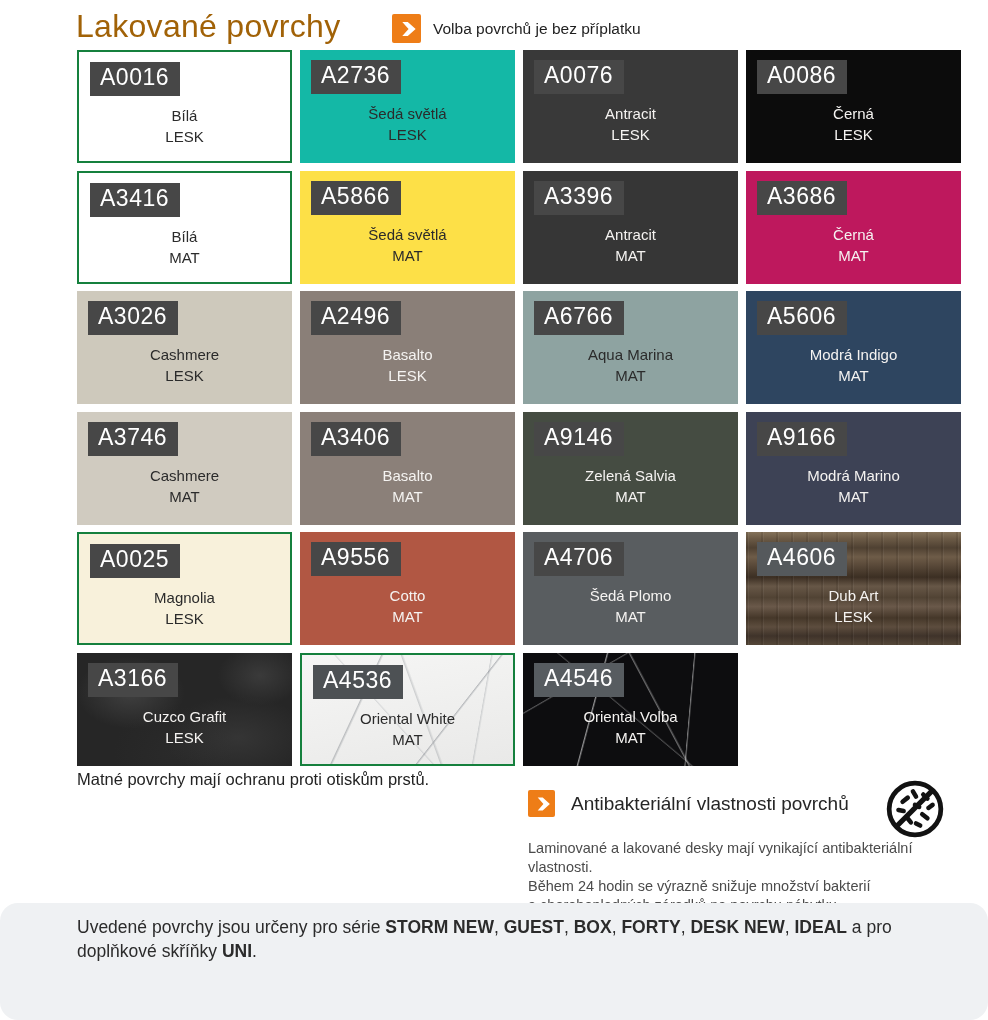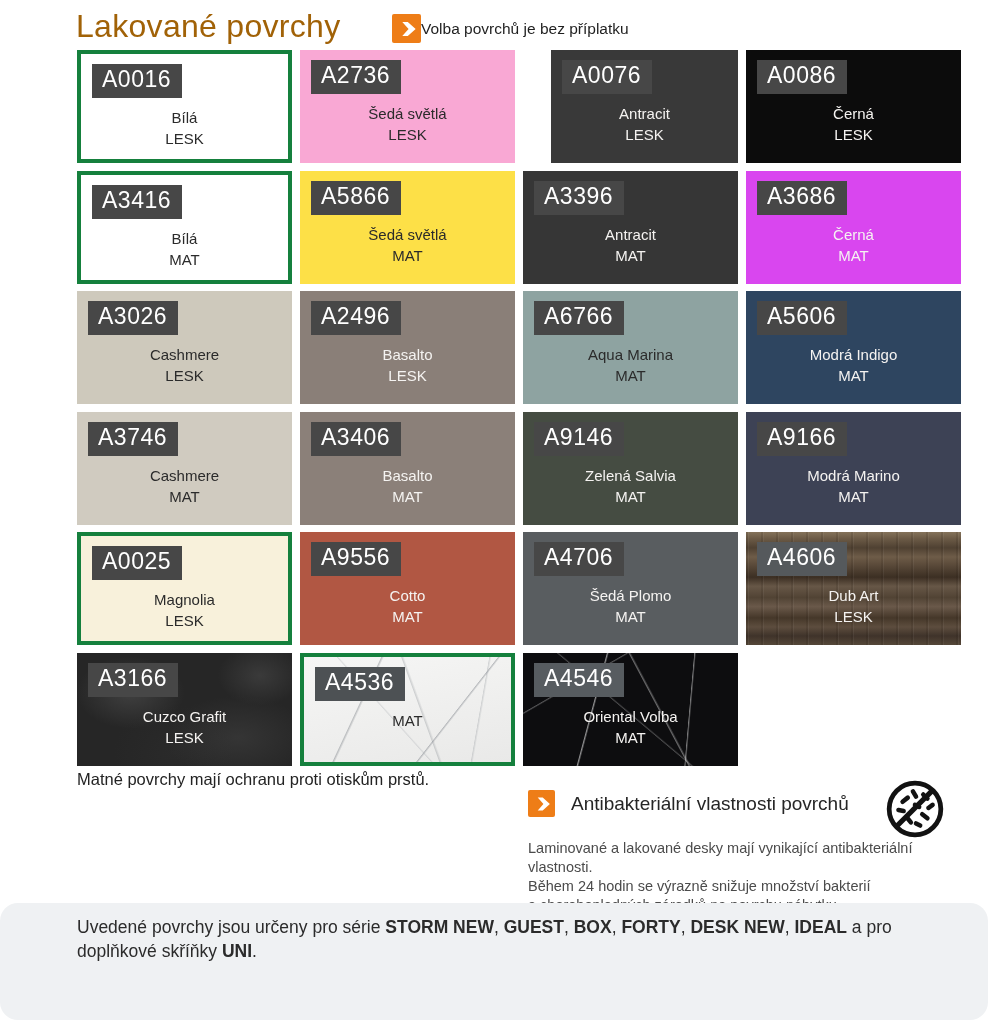--- a/index.html
+++ b/index.html
@@ -18,7 +18,7 @@
     font-size:32px; font-weight:300; color:#a16207;
     letter-spacing:0.3px;
   }
-  .header-note { position:absolute; left:392px; top:14px; display:flex; align-items:center; gap:0; }
+  .header-note { position:absolute; left:392px; top:14px; display:flex; align-items:center; gap:12px; }
   .arrow-box {
     width:29px; height:29px; background:var(--accent,#ee7d17);
     border-radius:2px; display:flex; align-items:center; justify-content:center;

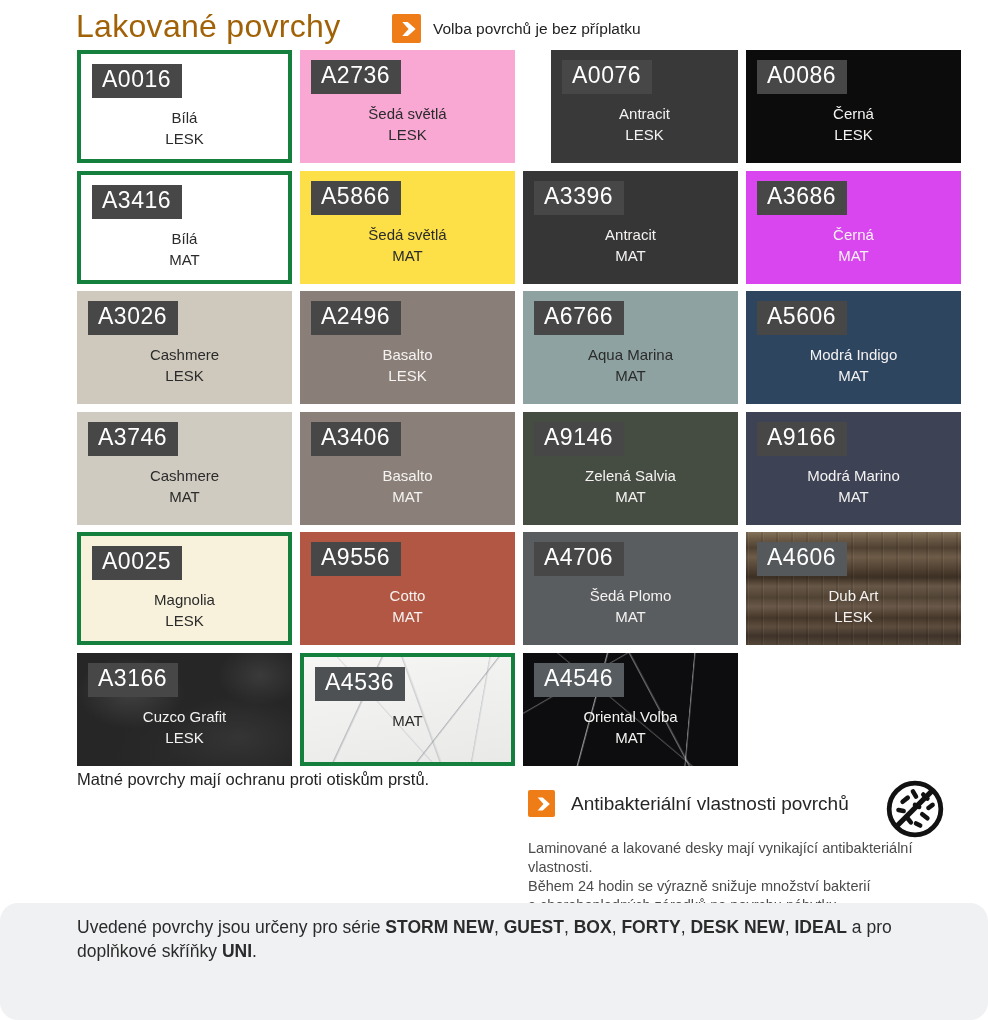--- a/index.html
+++ b/index.html
@@ -36,7 +36,7 @@
     column-gap:8px; row-gap:7.5px;
   }
   .swatch { position:relative; overflow:hidden; }
-  .swatch.bordered { border:4px solid #15803d; }
+  .swatch.bordered { border:2px solid #15803d; }
   .badge {
     position:absolute; left:11px; top:10px;
     background:var(--badge,#474747); color:#ffffff;

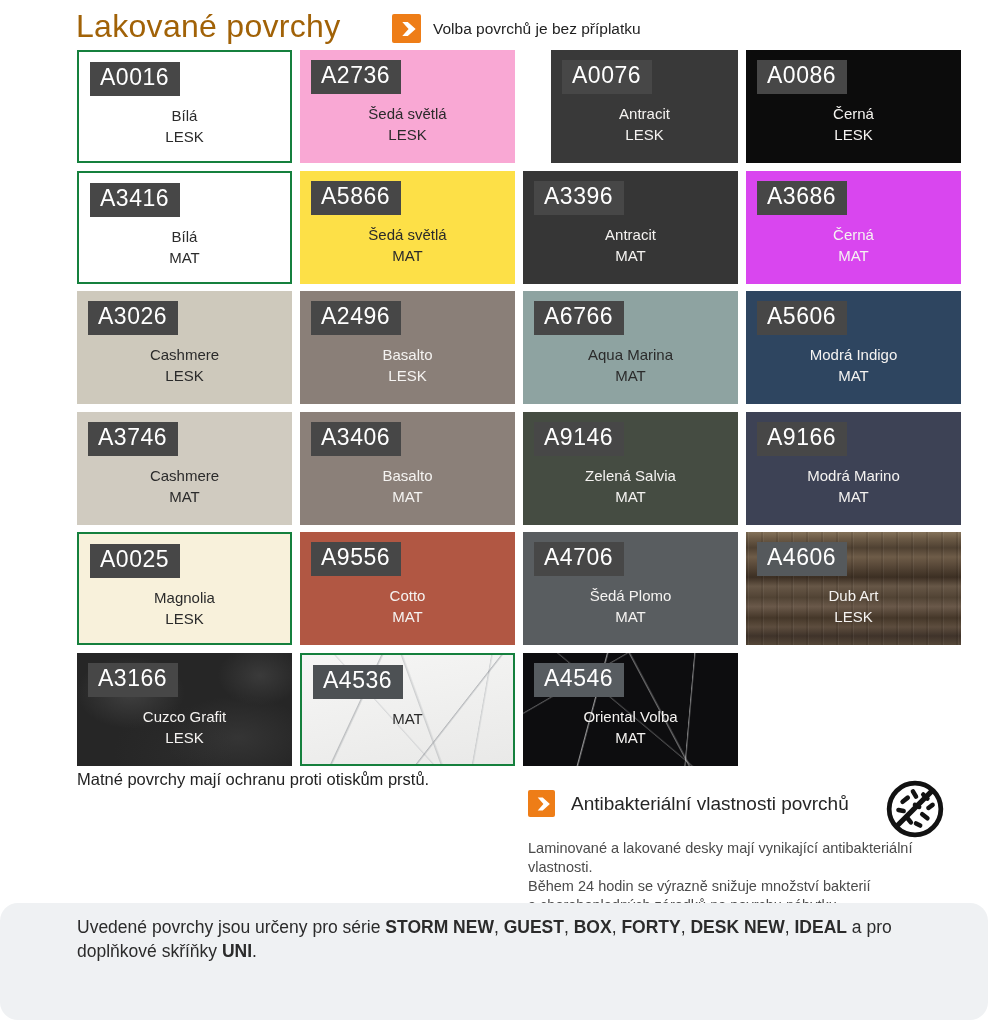--- a/index.html
+++ b/index.html
@@ -138,7 +138,7 @@
       <div>LESK</div>
     </div>
   </div>
-      <div class="swatch text-dark" style="background: #f9a8d4;">
+      <div class="swatch text-dark" style="background: #14b8a6;">
     <div class="badge">A2736</div>
     <div class="labels">
       <div>Šedá světlá</div>

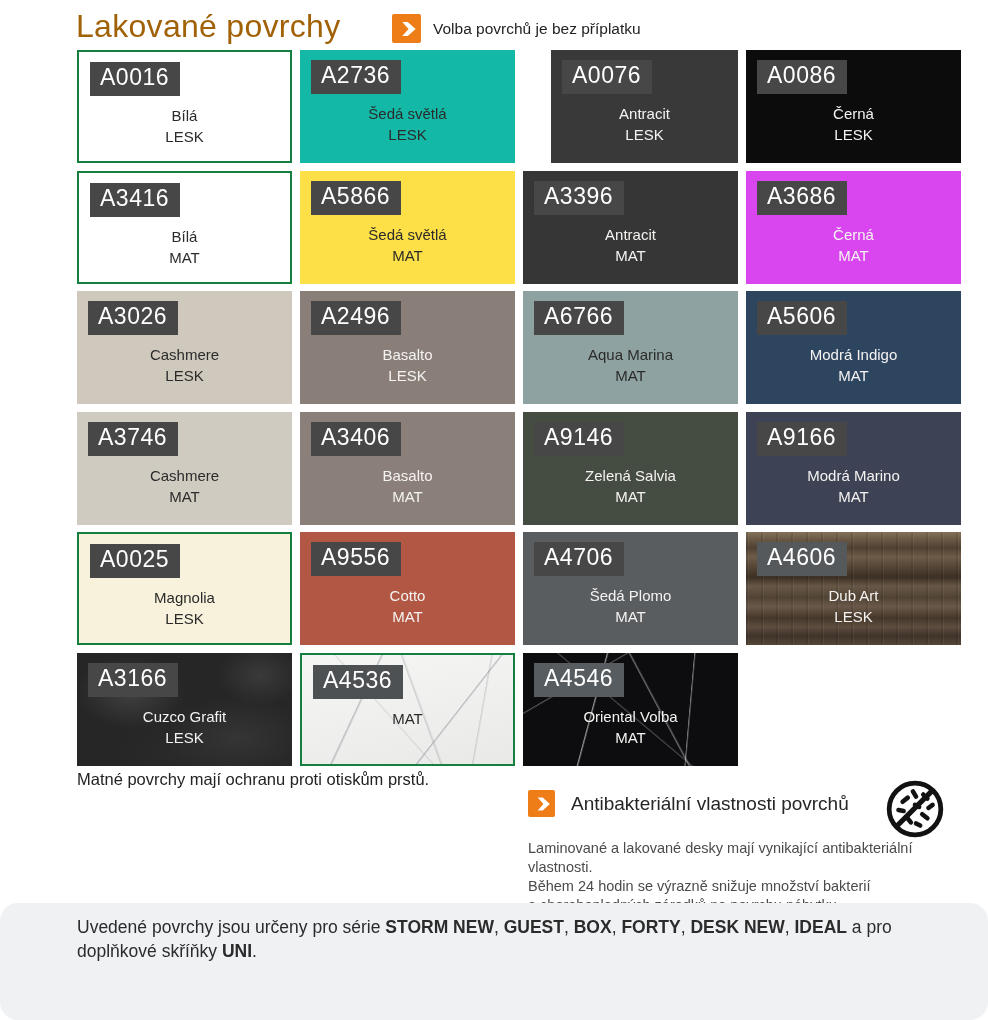--- a/index.html
+++ b/index.html
@@ -145,7 +145,7 @@
       <div>LESK</div>
     </div>
   </div>
-      <div class="swatch text-light" style="background: rgb(57, 57, 57); margin-left: 28px;">
+      <div class="swatch text-light" style="background: rgb(57, 57, 57);">
     <div class="badge">A0076</div>
     <div class="labels">
       <div>Antracit</div>

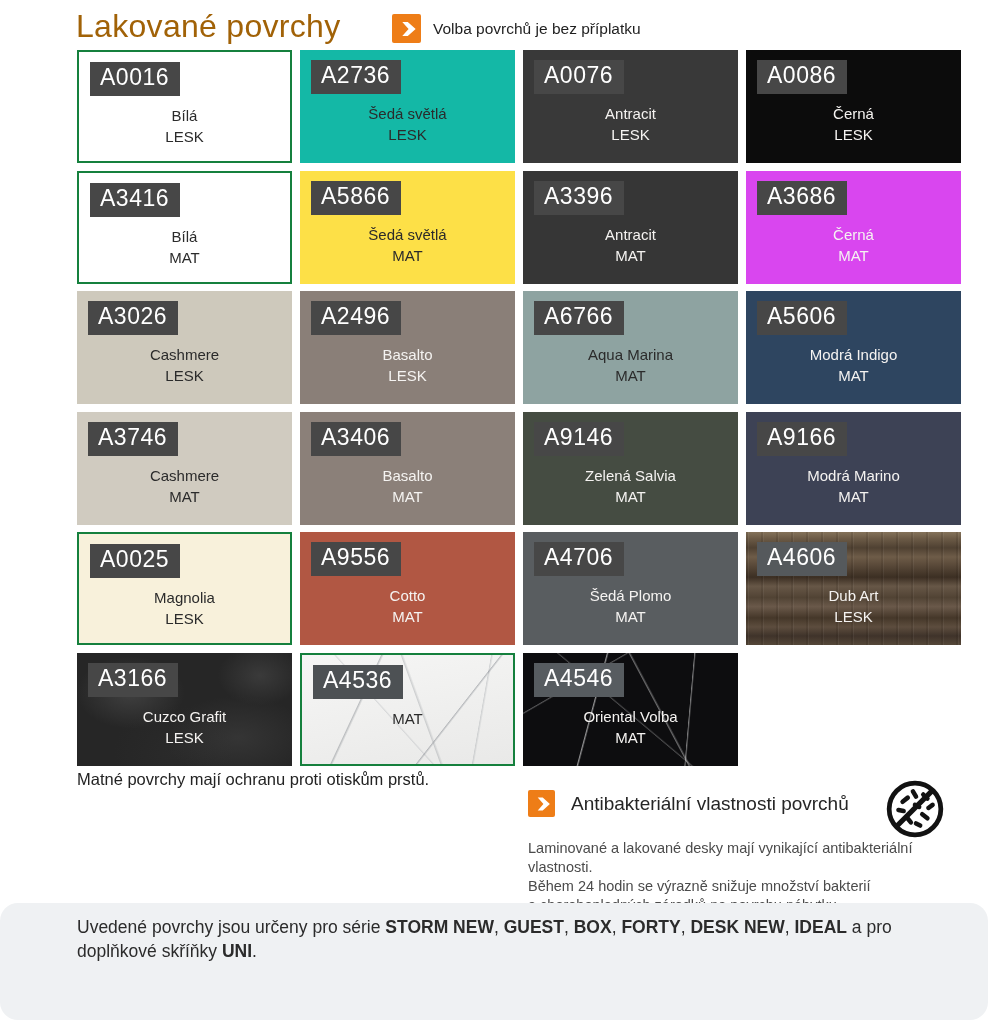--- a/index.html
+++ b/index.html
@@ -180,7 +180,7 @@
       <div>MAT</div>
     </div>
   </div>
-      <div class="swatch text-light" style="background: #d946ef; padding-left: 20px;">
+      <div class="swatch text-light" style="background: #be185d; padding-left: 20px;">
     <div class="badge">A3686</div>
     <div class="labels">
       <div>Černá</div>

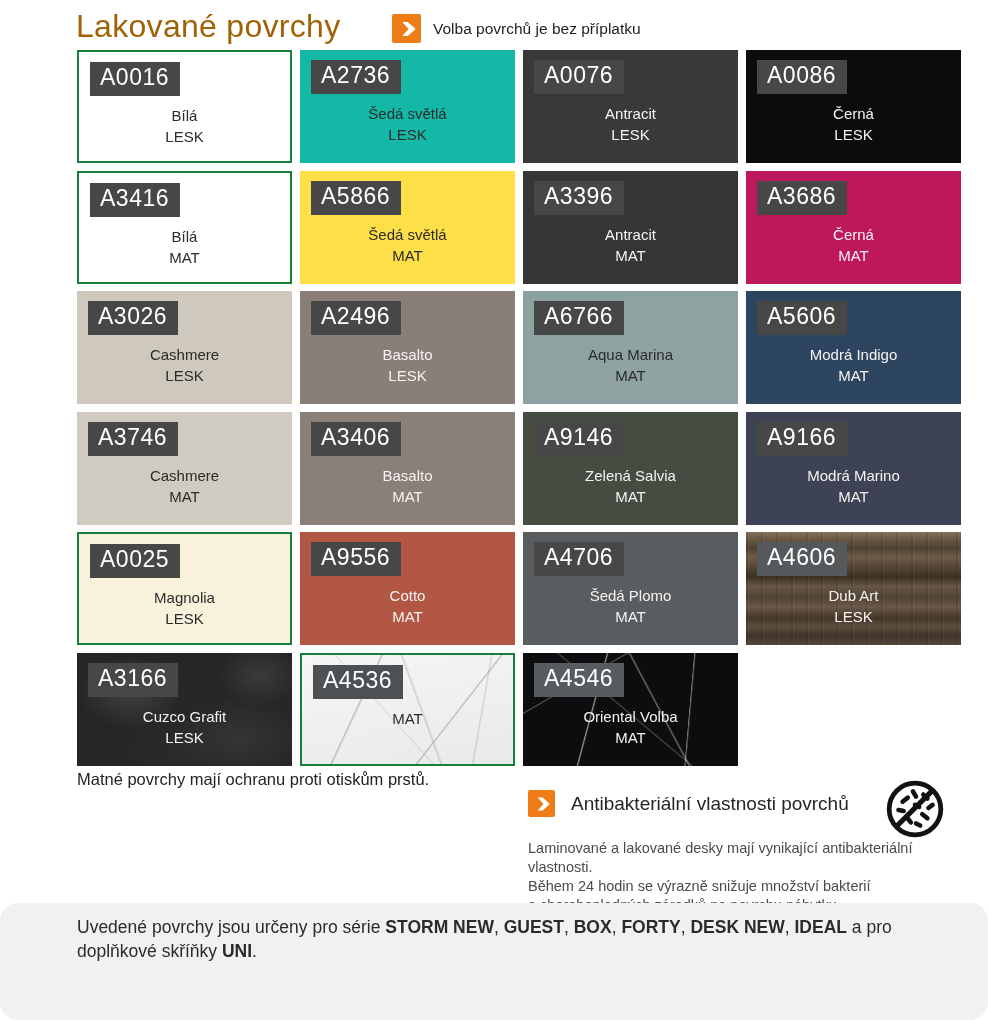--- a/index.html
+++ b/index.html
@@ -281,6 +281,7 @@
       <div class="swatch text-dark tex-marble-white bordered">
     <div class="badge" style="background: rgb(77, 81, 84);">A4536</div>
     <div class="labels">
+      <div>Oriental White</div>
       <div>MAT</div>
     </div>
   </div>

